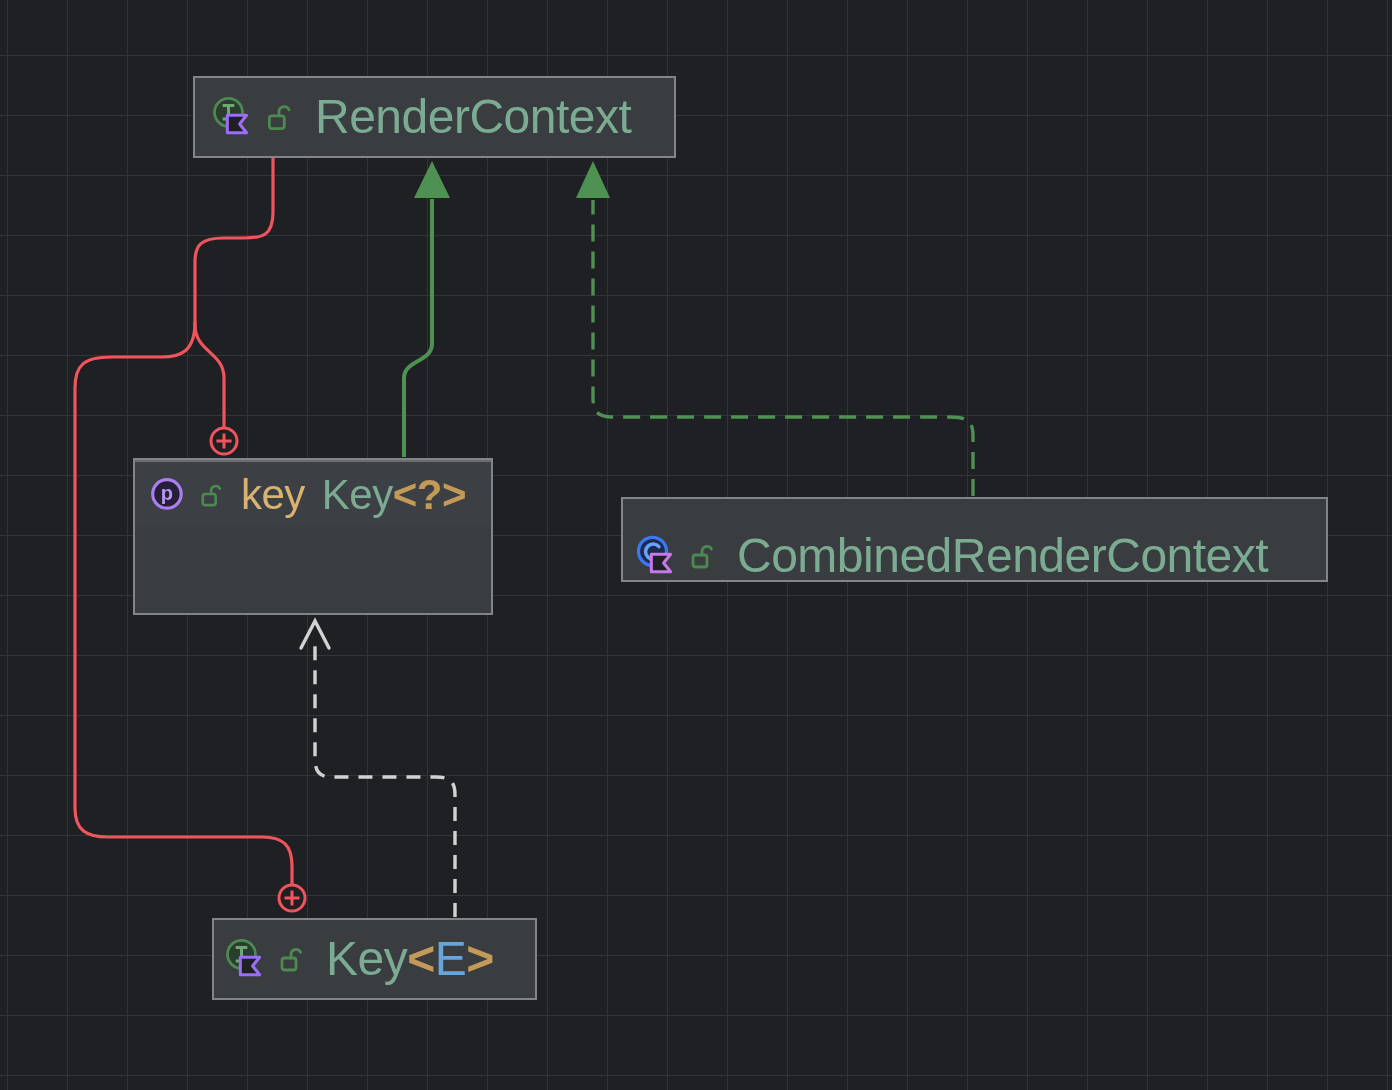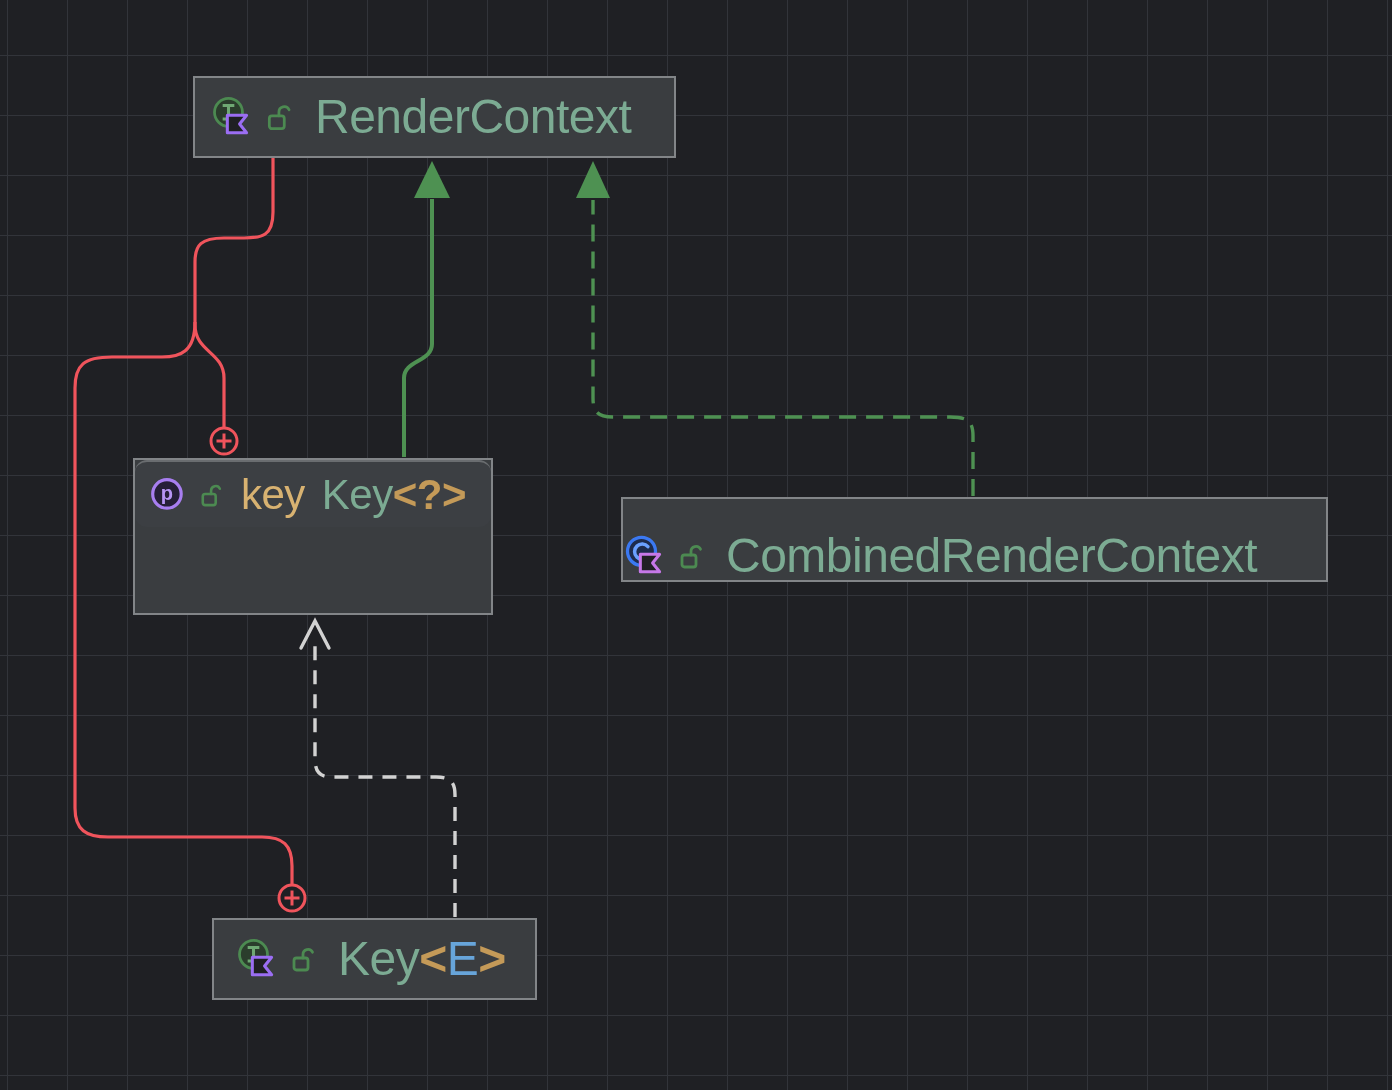--- a/index.html
+++ b/index.html
@@ -24,7 +24,7 @@
     display:flex;flex-direction:column;
     cursor:default;
   }
-  .node-row{display:flex;align-items:center;box-sizing:border-box;border-radius:12px;}
+  .node-row{display:flex;align-items:center;box-sizing:border-box;}
   .nicon{display:inline-flex;flex:0 0 auto;}
   .lock{display:inline-flex;flex:0 0 auto;}
   .title{

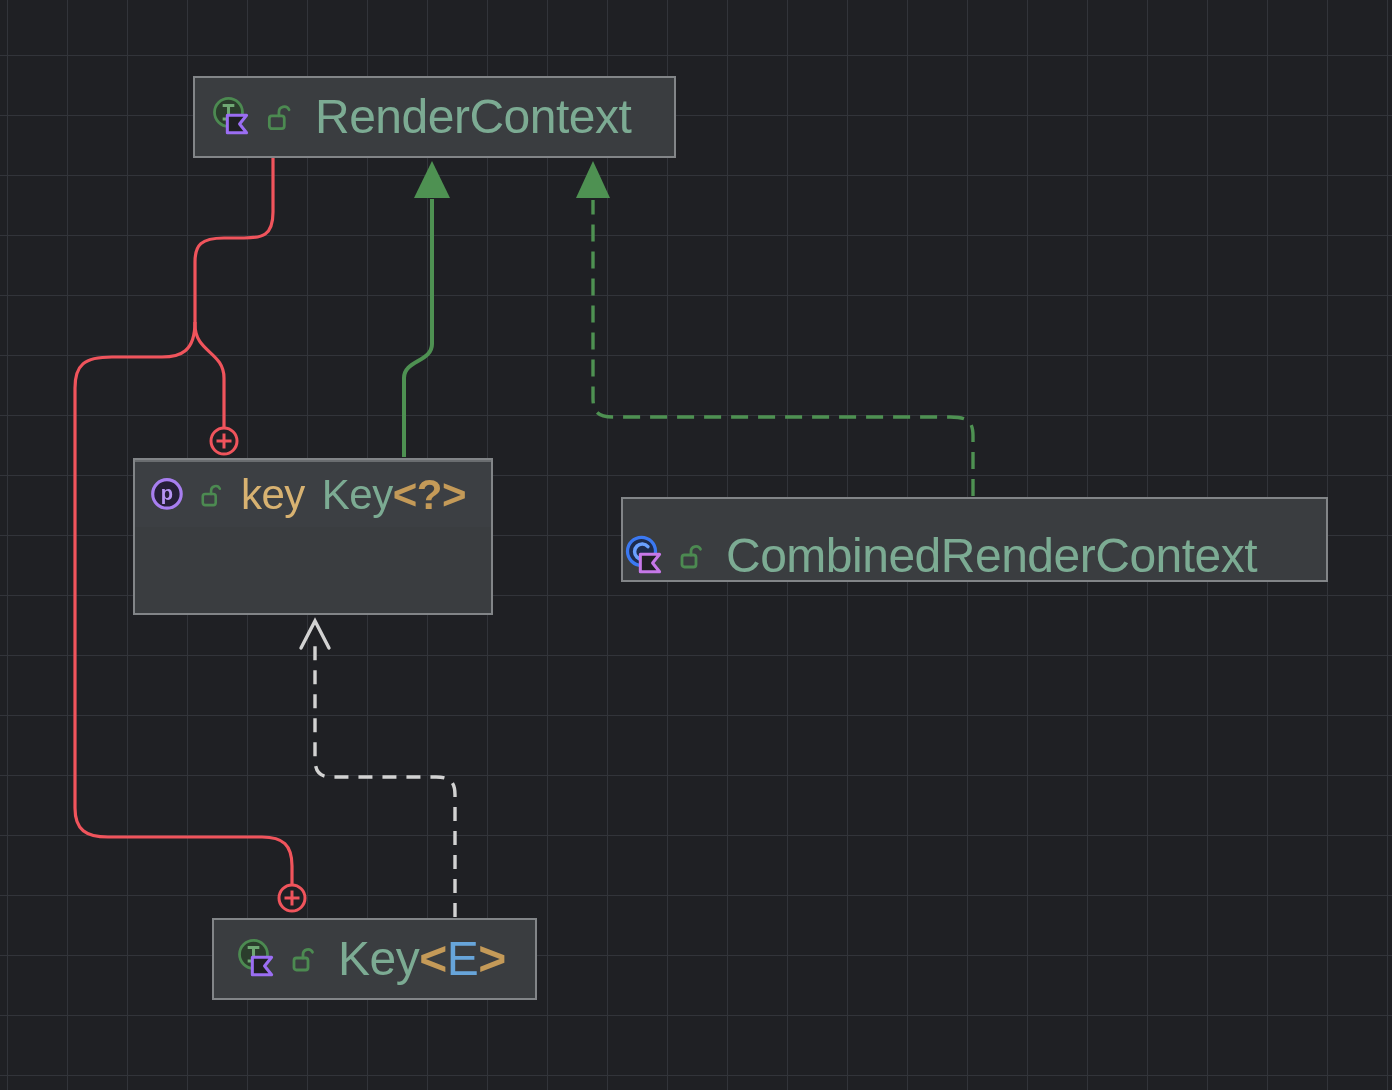--- a/index.html
+++ b/index.html
@@ -44,7 +44,7 @@
   #node-element .el-header{height:84px;padding-left:28px;}
   #node-element .el-prop{height:67px;border-top:2px solid #6a6d70;background:#3c3f43;padding-left:14px;}
   #node-combined{left:621px;top:497px;width:707px;height:85px;}
-  #node-combined .node-row{height:99px;padding-left:1px;margin-top:32px;}
+  #node-combined .node-row{height:99px;padding-left:12px;margin-top:32px;}
   #node-key{left:212px;top:918px;width:325px;height:82px;}
   #node-key .node-row{height:78px;padding-left:22px;}
 

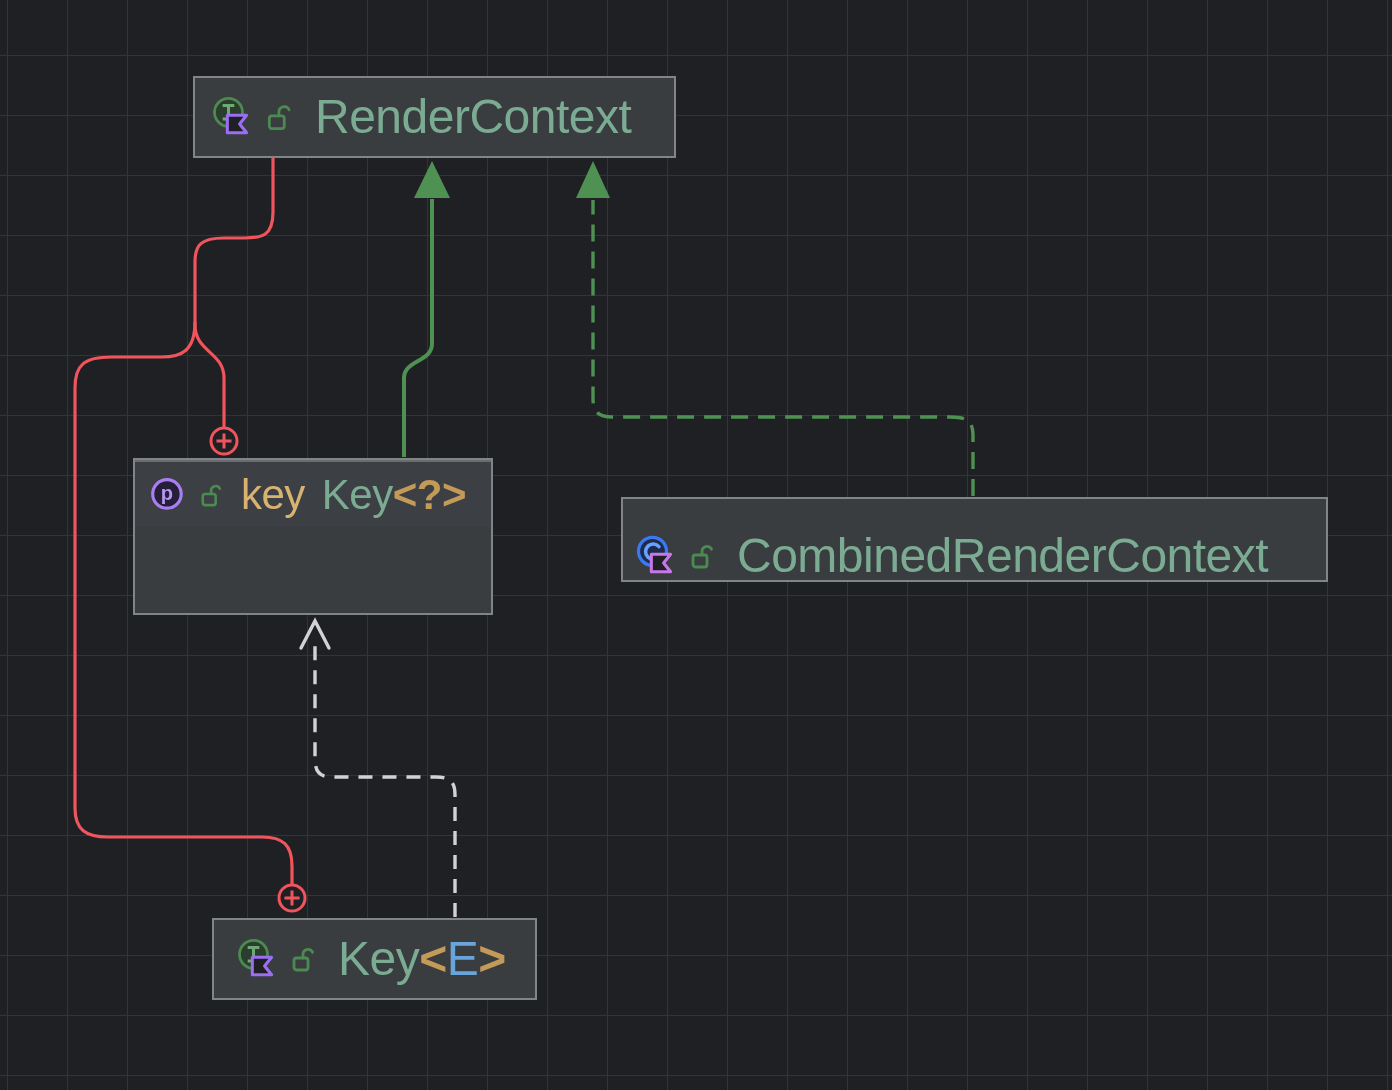--- a/index.html
+++ b/index.html
@@ -46,7 +46,7 @@
   #node-combined{left:621px;top:497px;width:707px;height:85px;}
   #node-combined .node-row{height:99px;padding-left:12px;margin-top:32px;}
   #node-key{left:212px;top:918px;width:325px;height:82px;}
-  #node-key .node-row{height:78px;padding-left:22px;}
+  #node-key .node-row{height:78px;padding-left:10px;}
 
   .gap-a{width:13px;flex:0 0 auto;}
   .gap-b{width:21px;flex:0 0 auto;}

